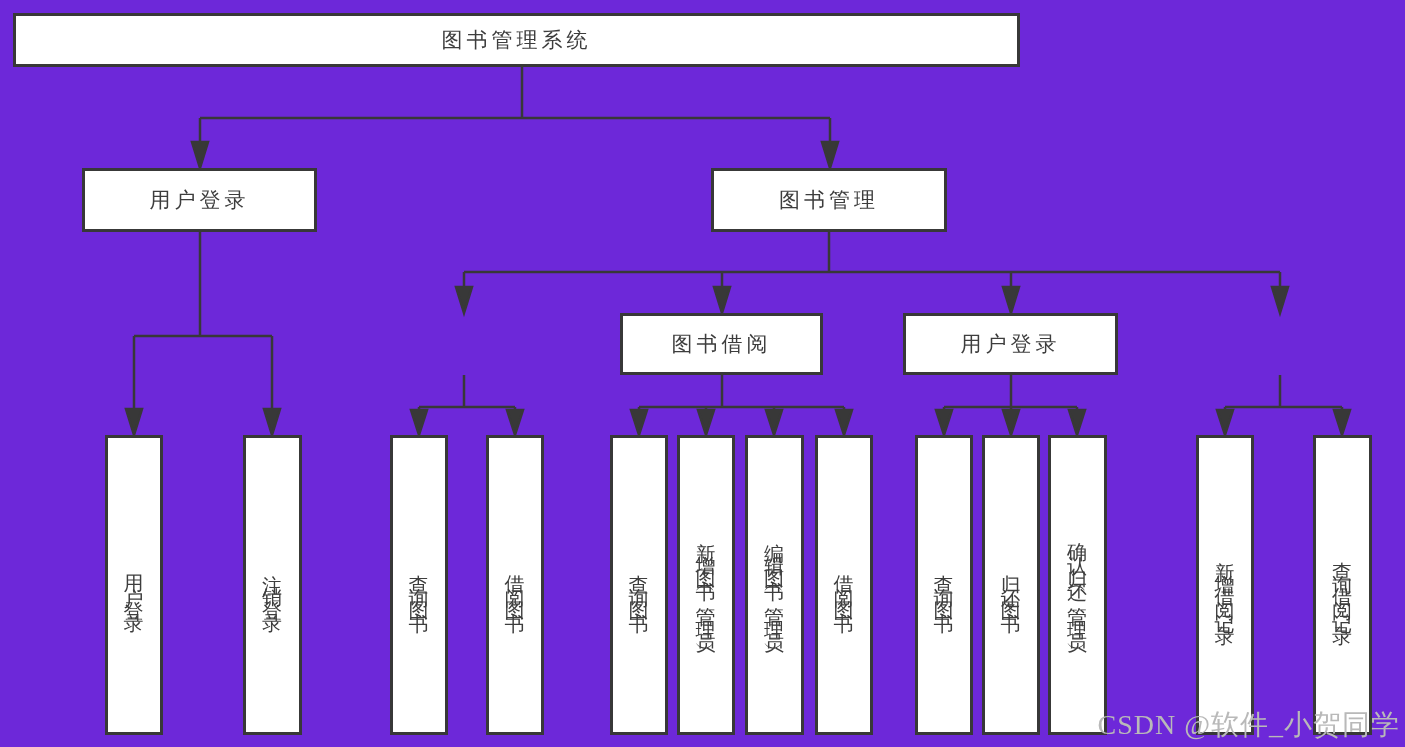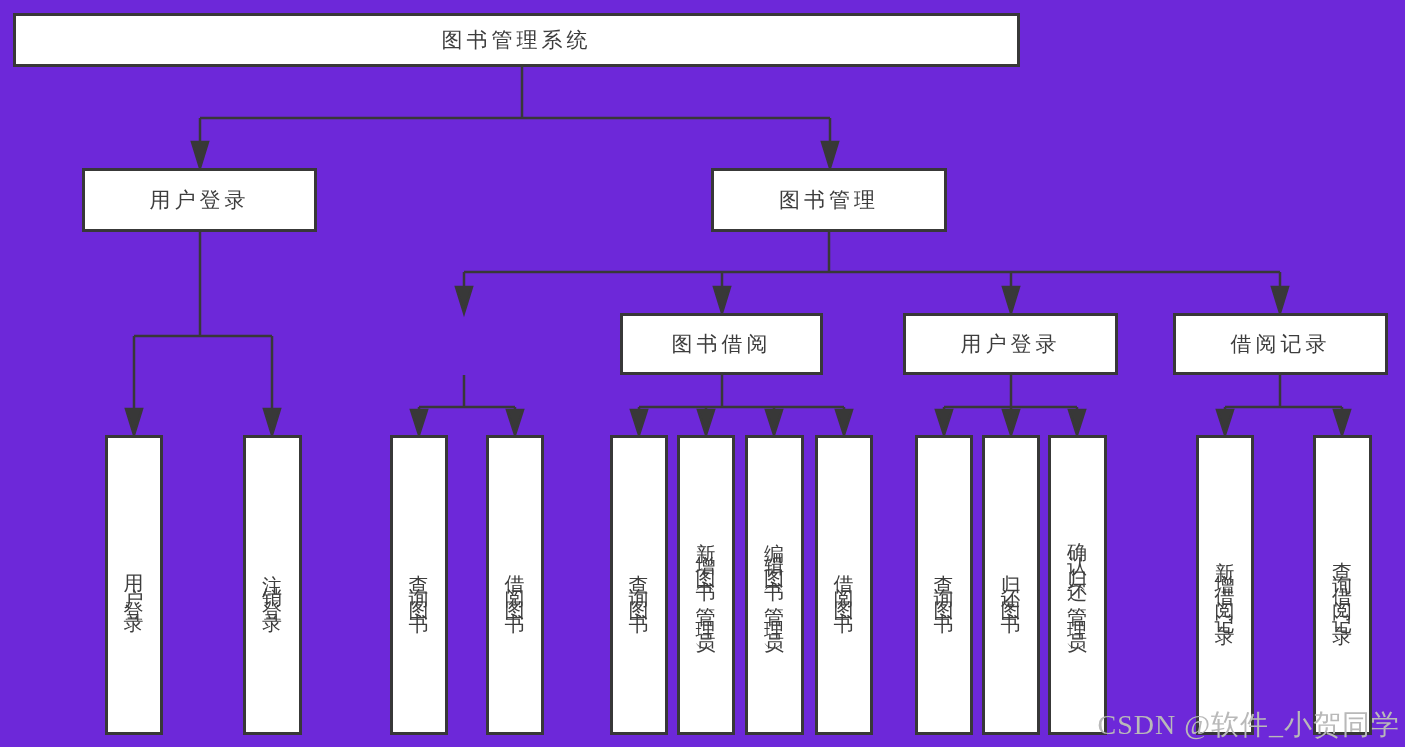--- a/index.html
+++ b/index.html
@@ -117,9 +117,6 @@
   <div class="box h" style="left:903px;top:313px;width:215px;height:62px">
     <span class="label">用户登录</span>
   </div>
-  <div class="box h" style="left:1173px;top:313px;width:215px;height:62px">
-    <span class="label">借阅记录</span>
-  </div>
 
   <div class="box v" style="left:105px;top:435px;width:58px;height:300px">
     <span class="vlabel">用户登录</span>

